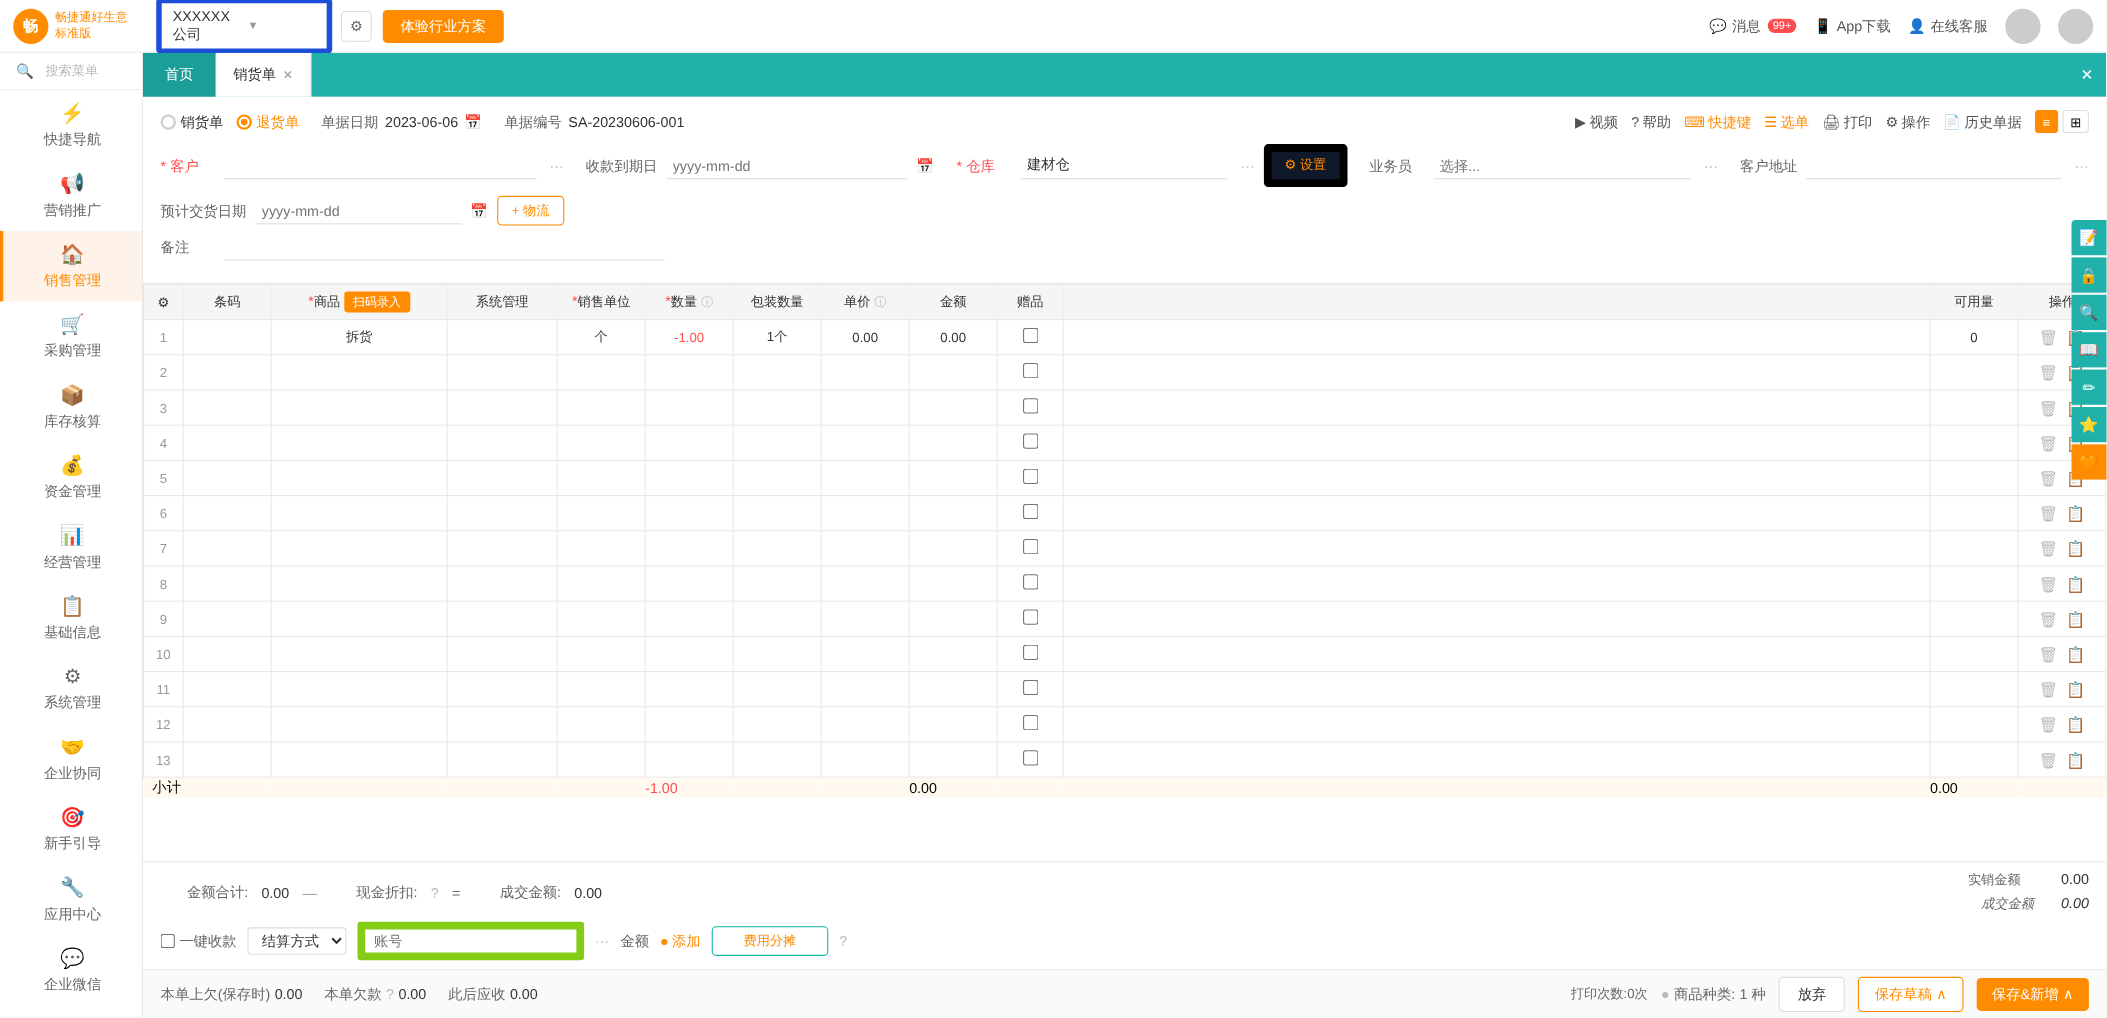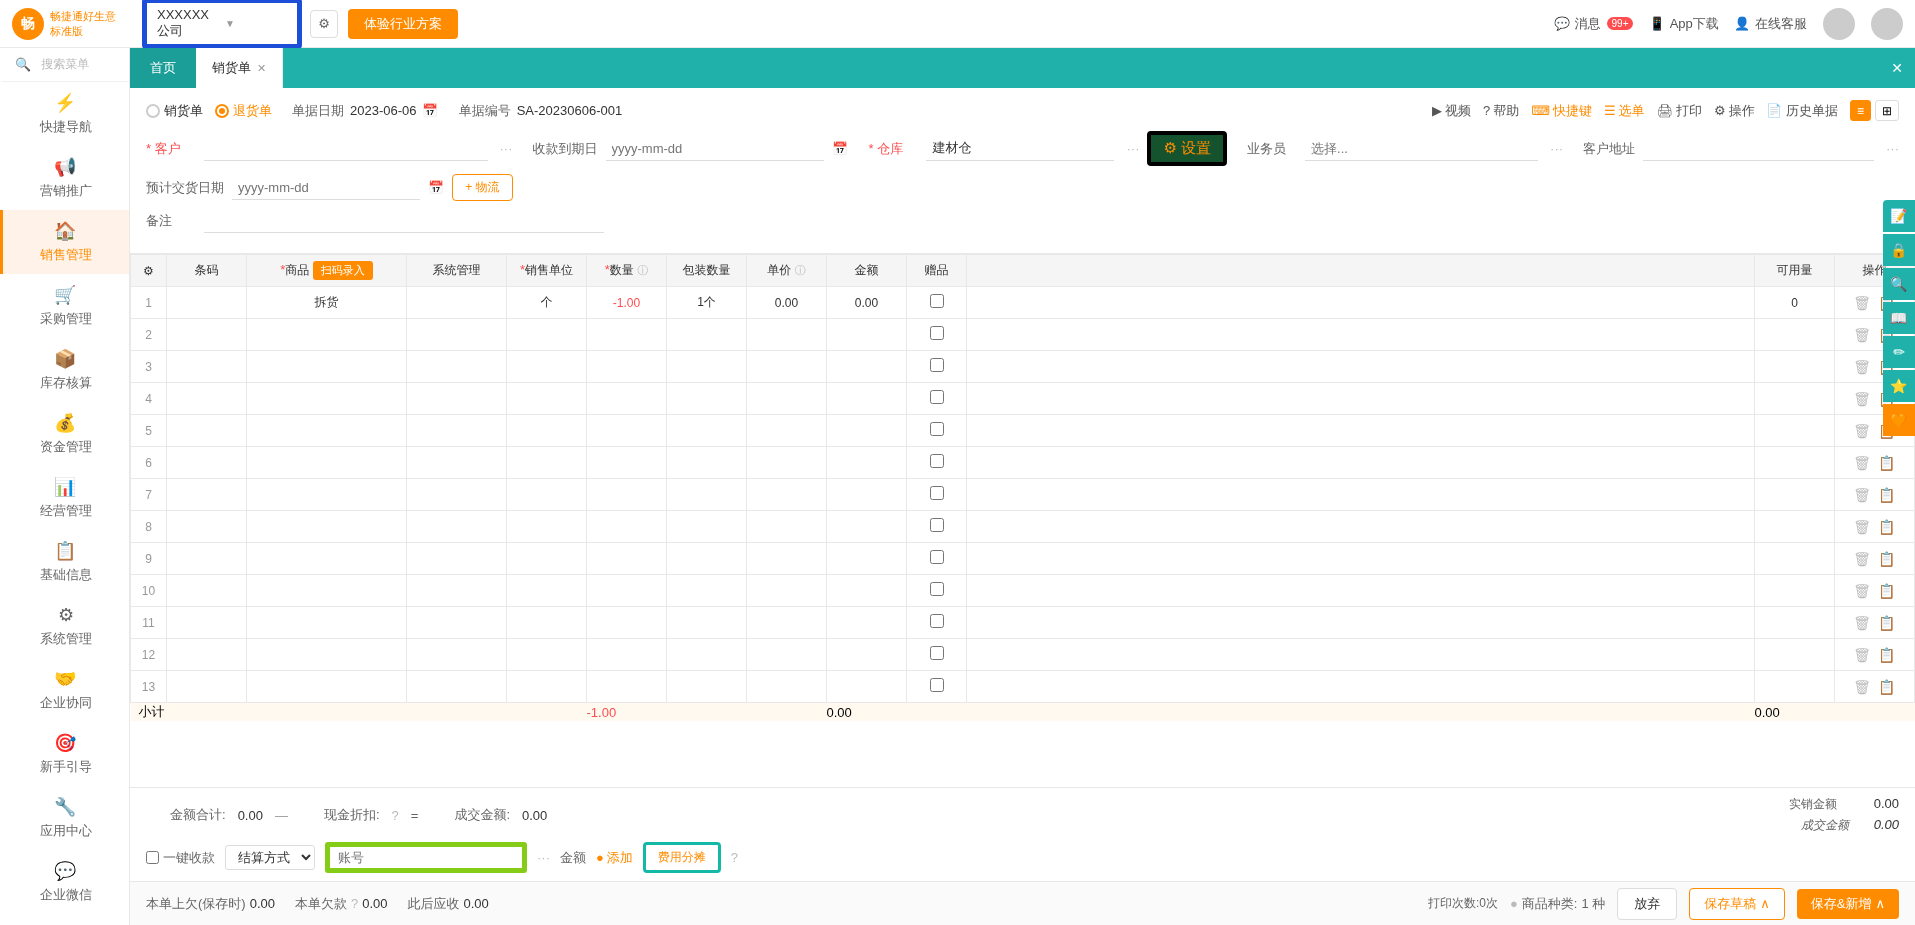--- a/index.html
+++ b/index.html
@@ -139,8 +139,8 @@
     .field-calendar { color: #ccc; cursor: pointer; }
     .remark-row { display: flex; align-items: center; gap: 8px; grid-column: 1/-1; }
     .settings-btn {
-      background: #14532d; border: 4px solid #000000; color: #ff8c00;
-      border-radius: 4px; padding: 4px 12px; cursor: pointer; font-size: 15px;
+      background: #0f172a; border: 7px solid #000000; color: #ff8c00;
+      border-radius: 4px; padding: 4px 12px; cursor: pointer; font-size: 12px;
       display: flex; align-items: center; gap: 4px;
     }
     .logistics-btn {

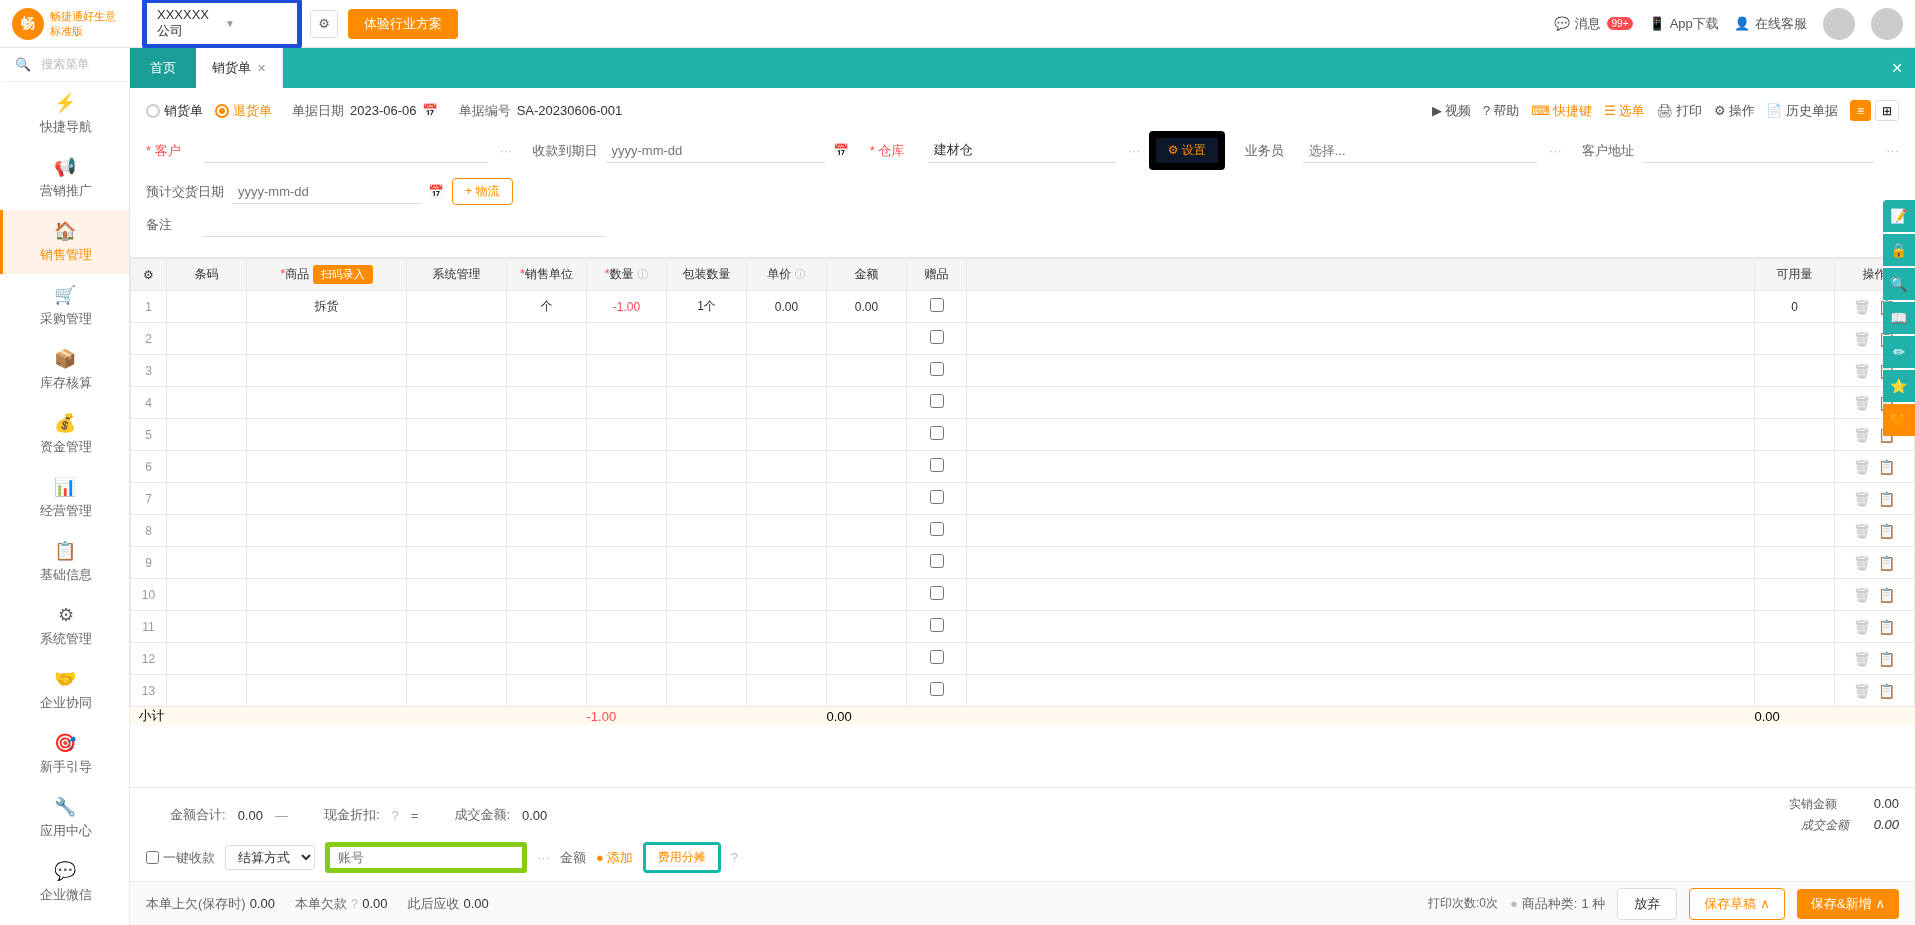--- a/index.html
+++ b/index.html
@@ -185,7 +185,7 @@
     .payment-row { display: flex; align-items: center; gap: 10px; }
     .checkbox-label { display: flex; align-items: center; gap: 4px; color: #666; }
     .select-input { border: 1px solid #ddd; border-radius: 3px; padding: 3px 8px; color: #333; background: #fff; }
-    .account-input { border: 5px solid #84cc16; border-radius: 3px; padding: 3px 8px; color: #bbb; min-width: 80px; }
+    .account-input { border: 7px solid #84cc16; border-radius: 3px; padding: 3px 8px; color: #bbb; min-width: 80px; }
     .add-btn { color: #ff8c00; cursor: pointer; display: flex; align-items: center; gap: 3px; }
     .expense-btn {
       border: 3px solid #14b8a6; color: #ff8c00; background: #fff;

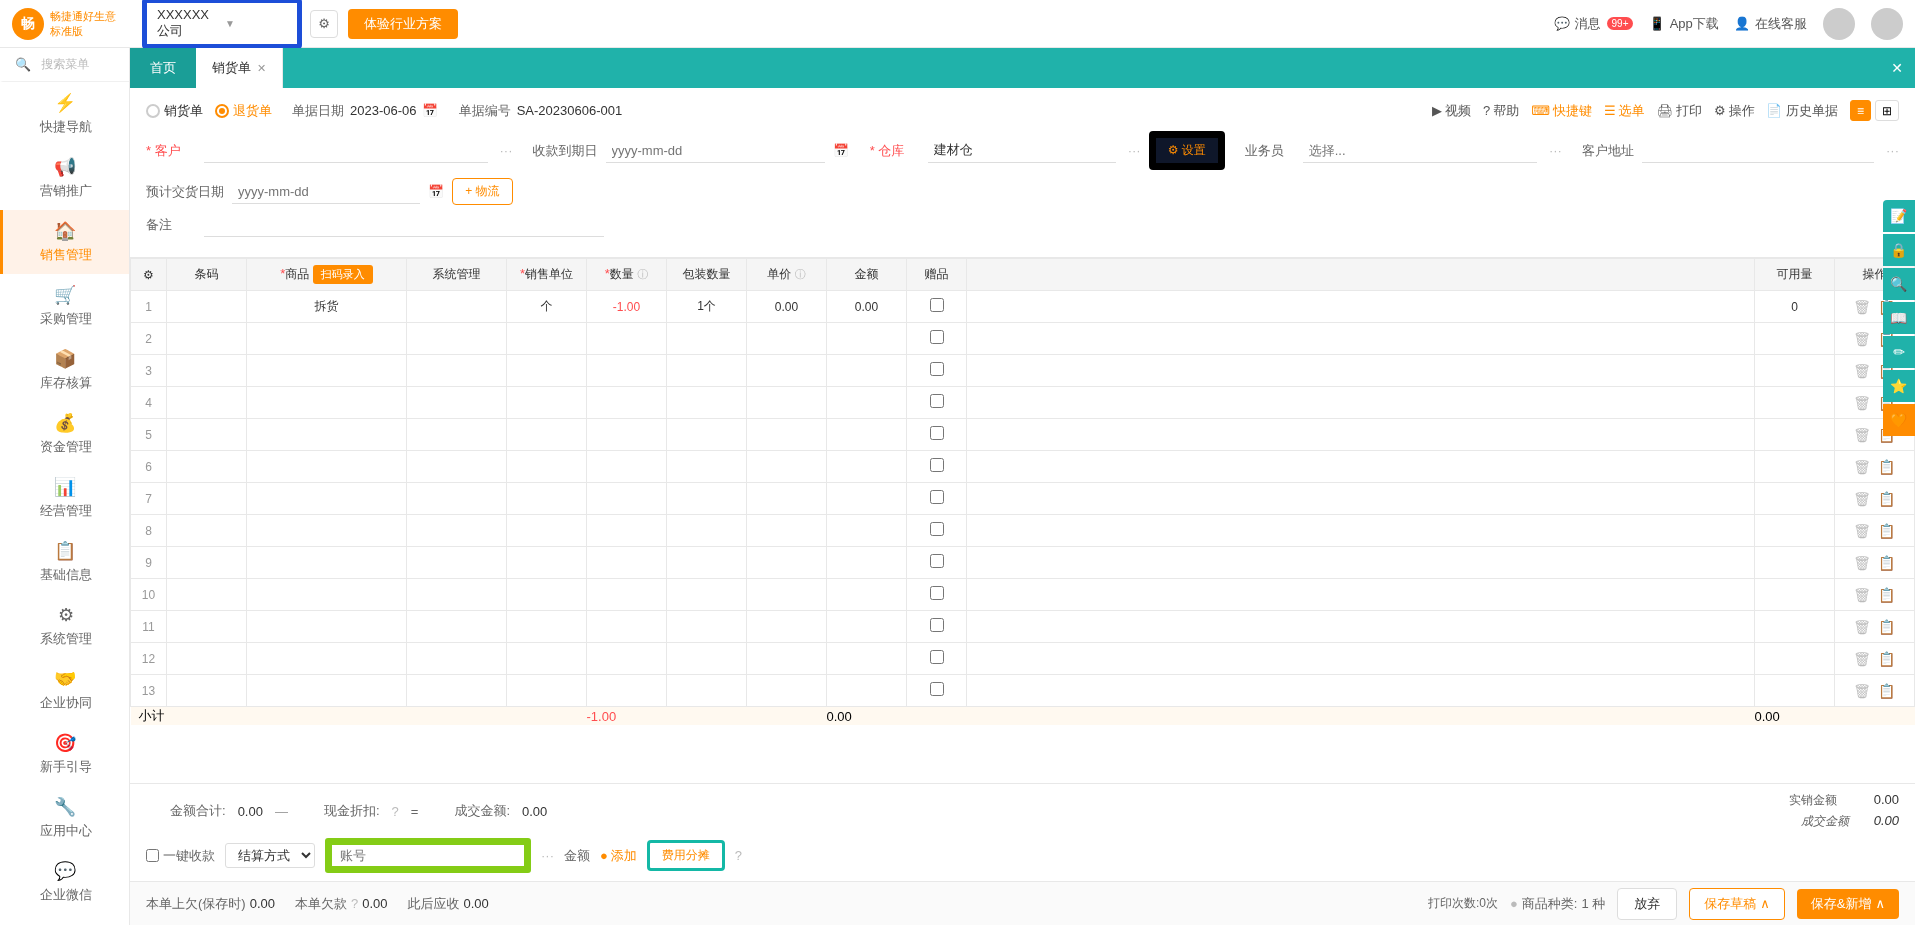--- a/index.html
+++ b/index.html
@@ -188,8 +188,8 @@
     .account-input { border: 7px solid #84cc16; border-radius: 3px; padding: 3px 8px; color: #bbb; min-width: 80px; }
     .add-btn { color: #ff8c00; cursor: pointer; display: flex; align-items: center; gap: 3px; }
     .expense-btn {
-      border: 3px solid #14b8a6; color: #ff8c00; background: #fff;
-      border-radius: 4px; padding: 4px 12px; cursor: pointer; font-size: 12px;
+      border: 1px solid #14b8a6; color: #ff8c00; background: #fff;
+      border-radius: 4px; padding: 4px 28px; cursor: pointer; font-size: 12px;
     }
     .question-icon { color: #bbb; cursor: pointer; }
 

